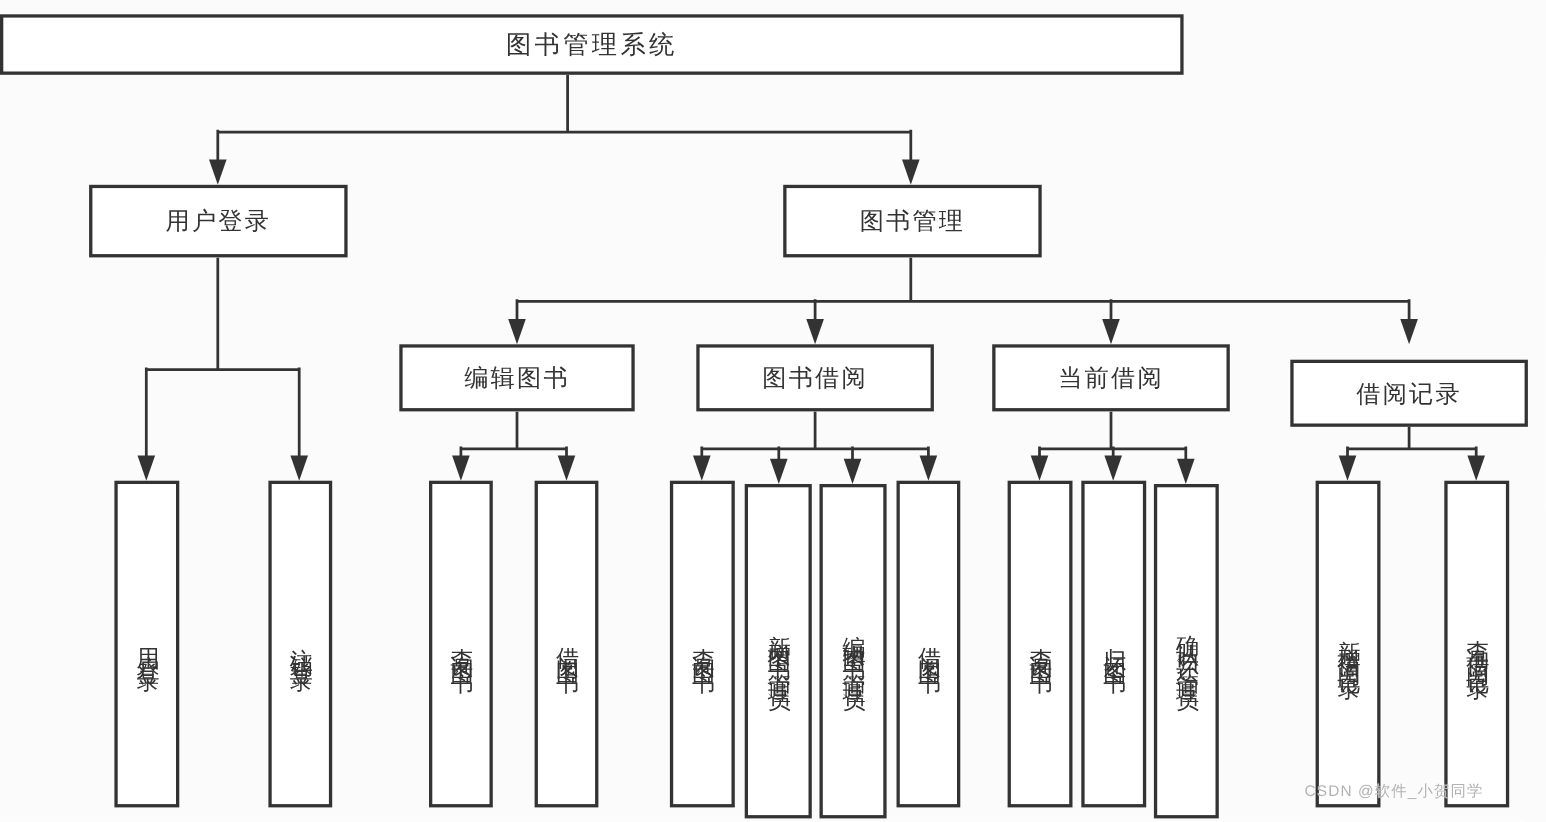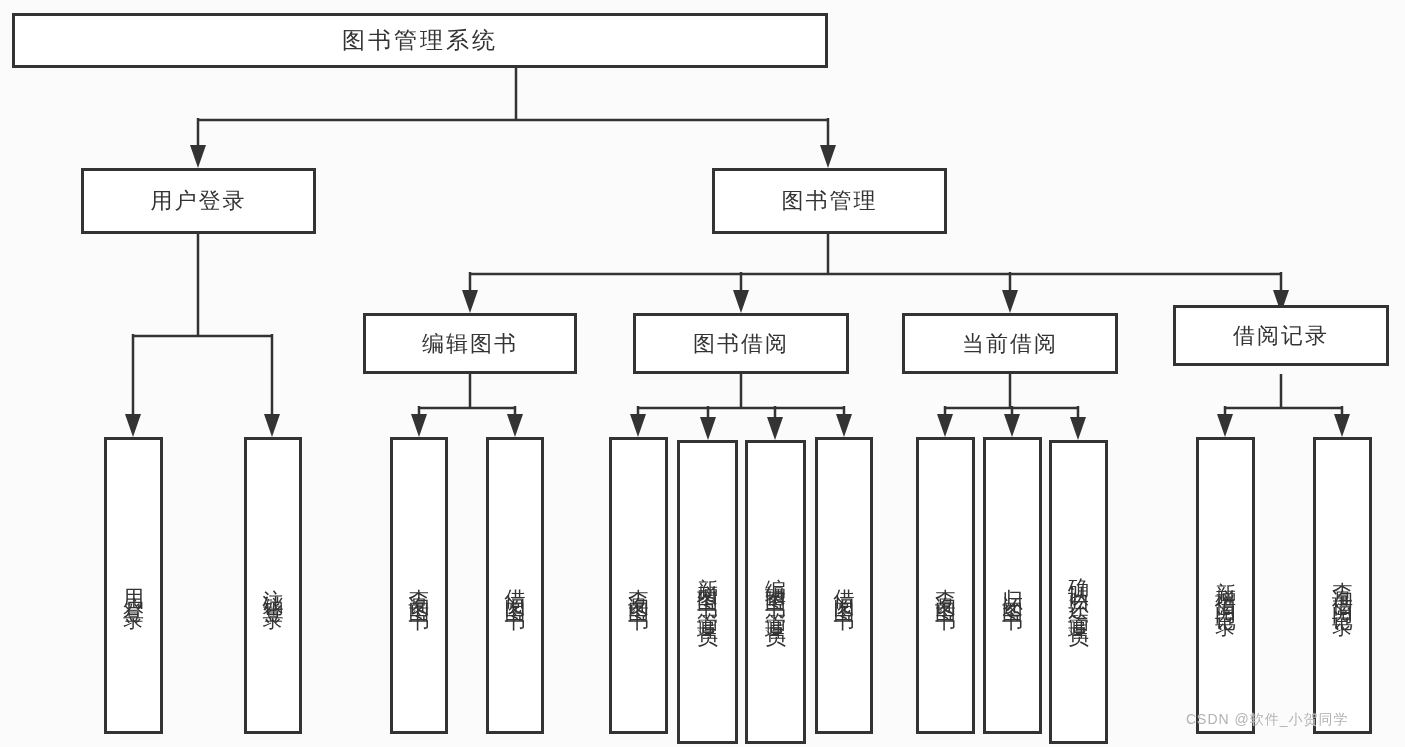--- a/index.html
+++ b/index.html
@@ -72,7 +72,7 @@
     </g>
   </svg>
 
-  <div class="node lvl-top" style="left:12px;top:13px;width:816px;height:55px">
+  <div class="node lvl-top" style="left:0;top:13px;width:1076px;height:55px">
     <span class="lbl">图书管理系统</span>
   </div>
 

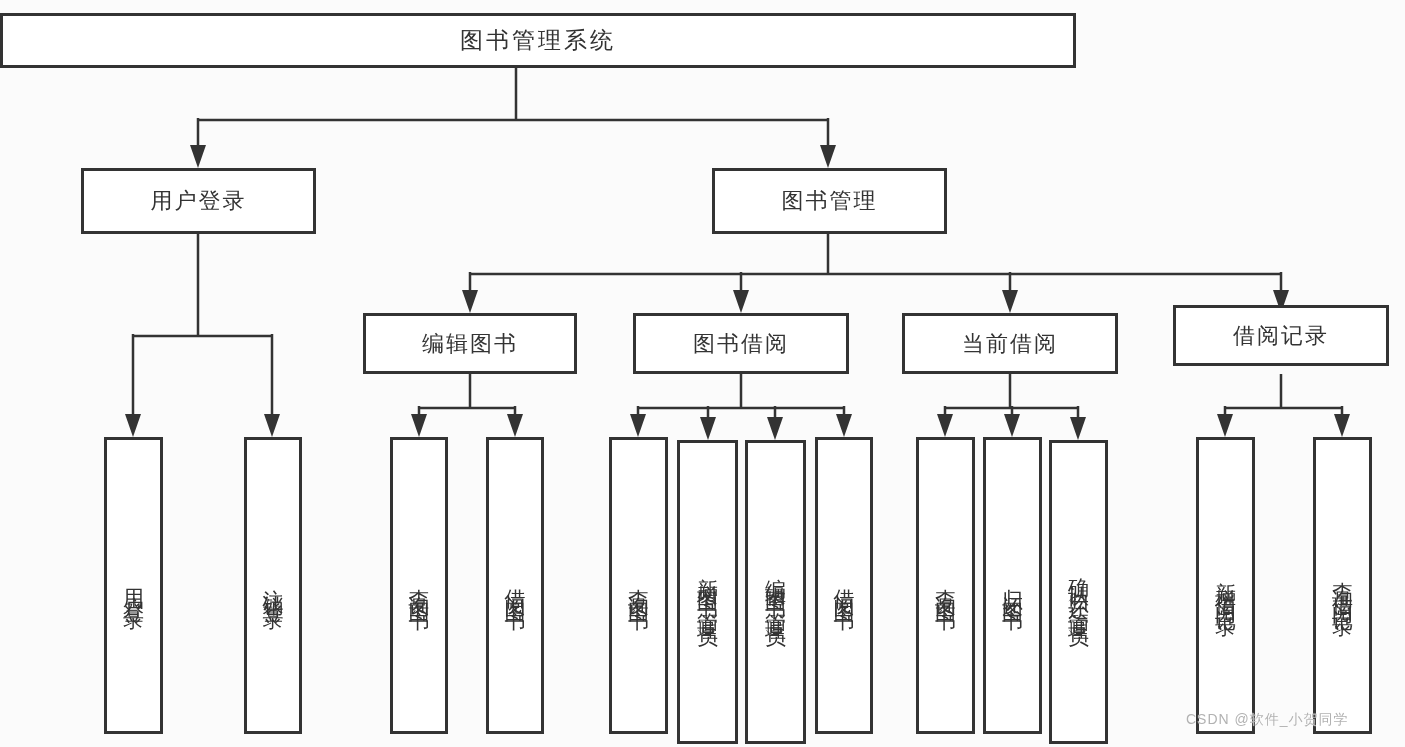--- a/index.html
+++ b/index.html
@@ -92,7 +92,7 @@
   <div class="node" style="left:633px;top:313px;width:216px;height:61px">
     <span class="lbl">图书借阅</span>
   </div>
-  <div class="node" style="left:1173px;top:305px;width:216px;height:61px">
+  <div class="node" style="left:1173px;top:327px;width:216px;height:61px">
     <span class="lbl">借阅记录</span>
   </div>
 

